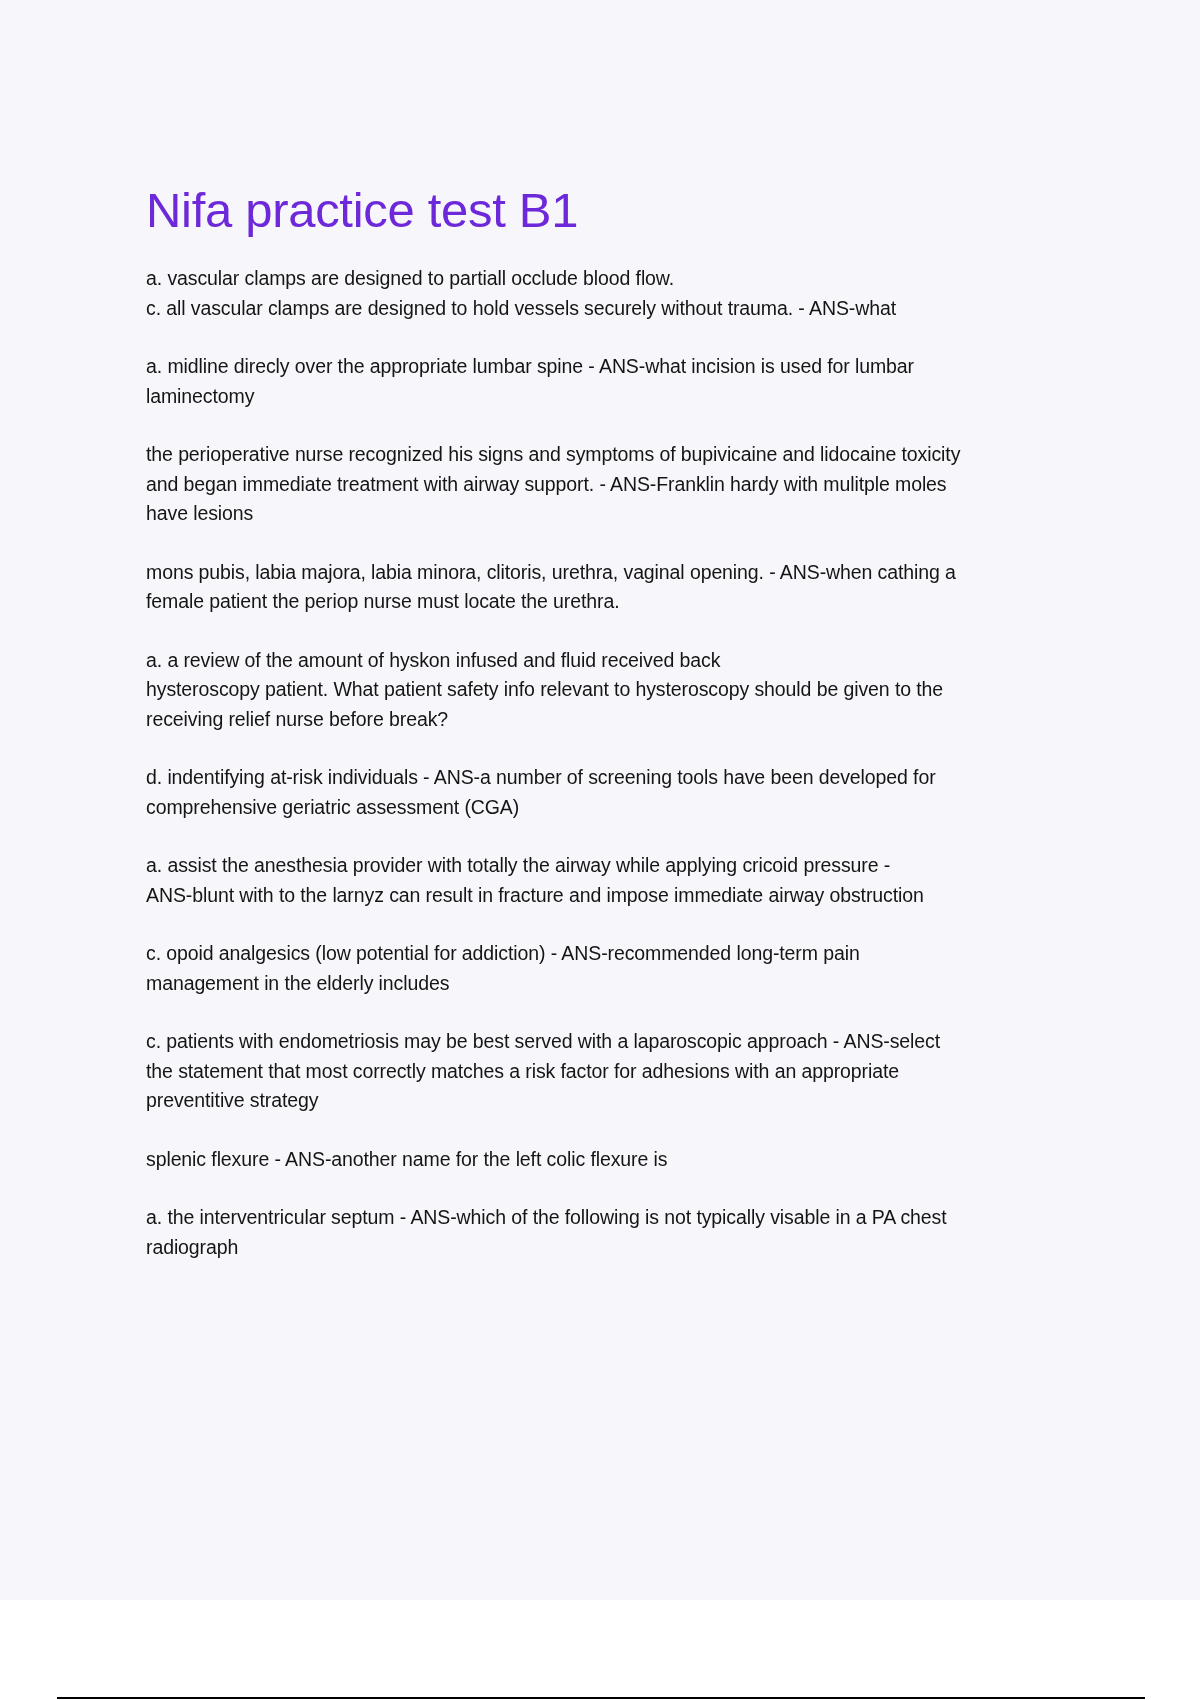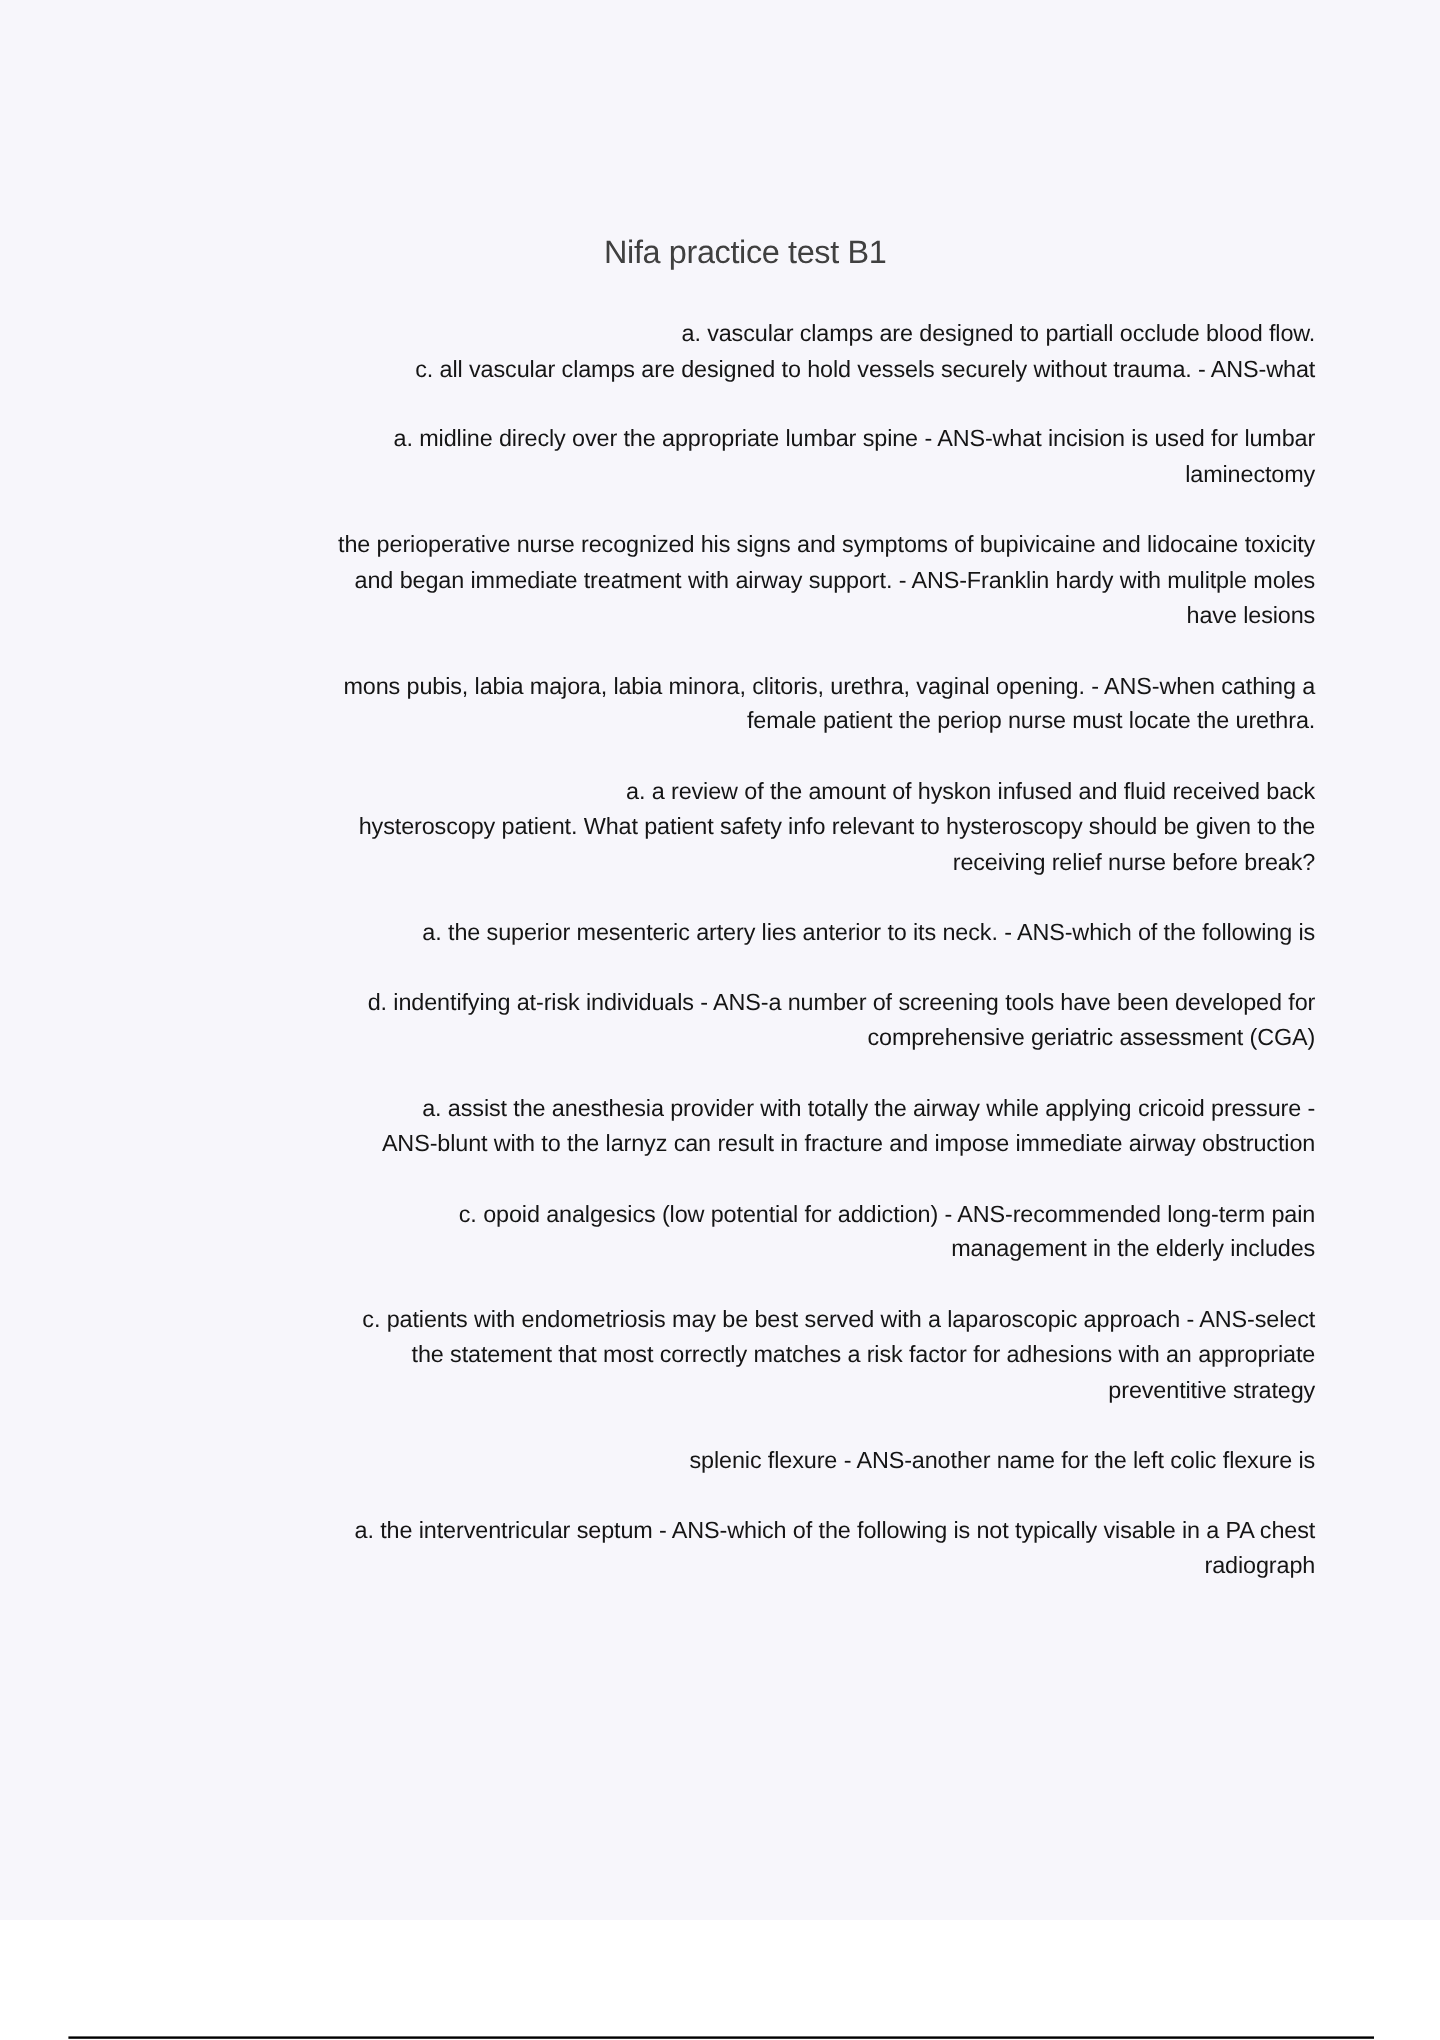--- a/index.html
+++ b/index.html
@@ -27,13 +27,12 @@
       font-family: "Liberation Sans", sans-serif;
     }
     .doc-title {
-      font-size: 27px;
+      font-size: 49px;
       font-weight: normal;
       margin: 0;
       line-height: 48px;
       letter-spacing: -0.3px;
-      color: #404040;
-      text-align: center;
+      color: #6d28d9;
     }
     .qa-list {
       margin-top: 30px;

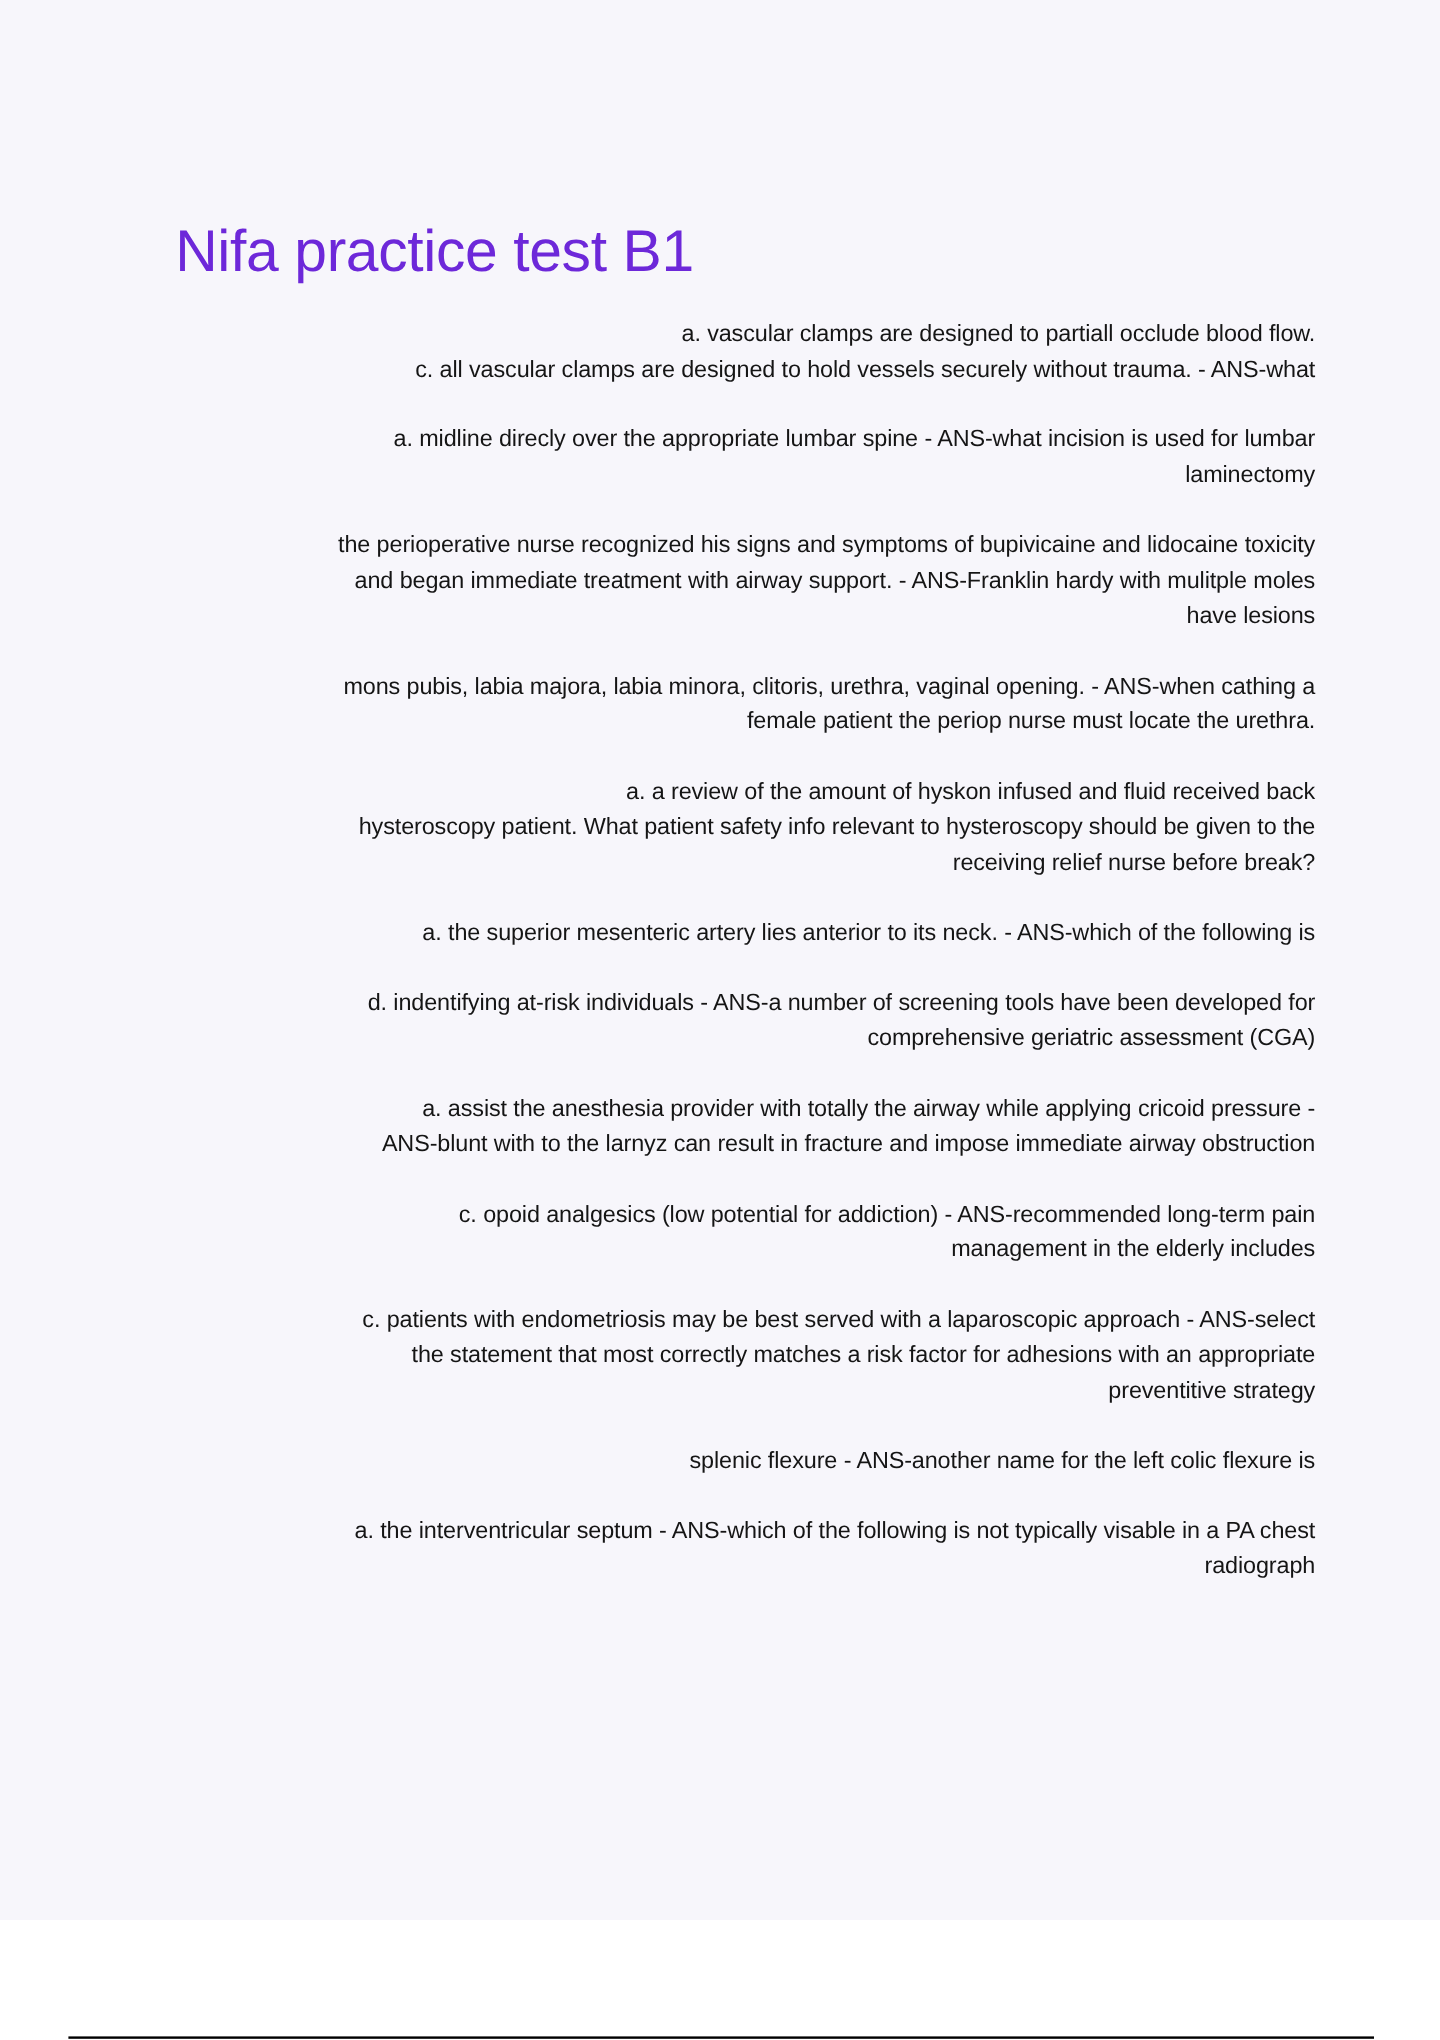--- a/index.html
+++ b/index.html
@@ -47,7 +47,6 @@
     .qa-line {
       display: block;
       white-space: nowrap;
-      text-align: right;
     }
     .footer-rule {
       position: absolute;

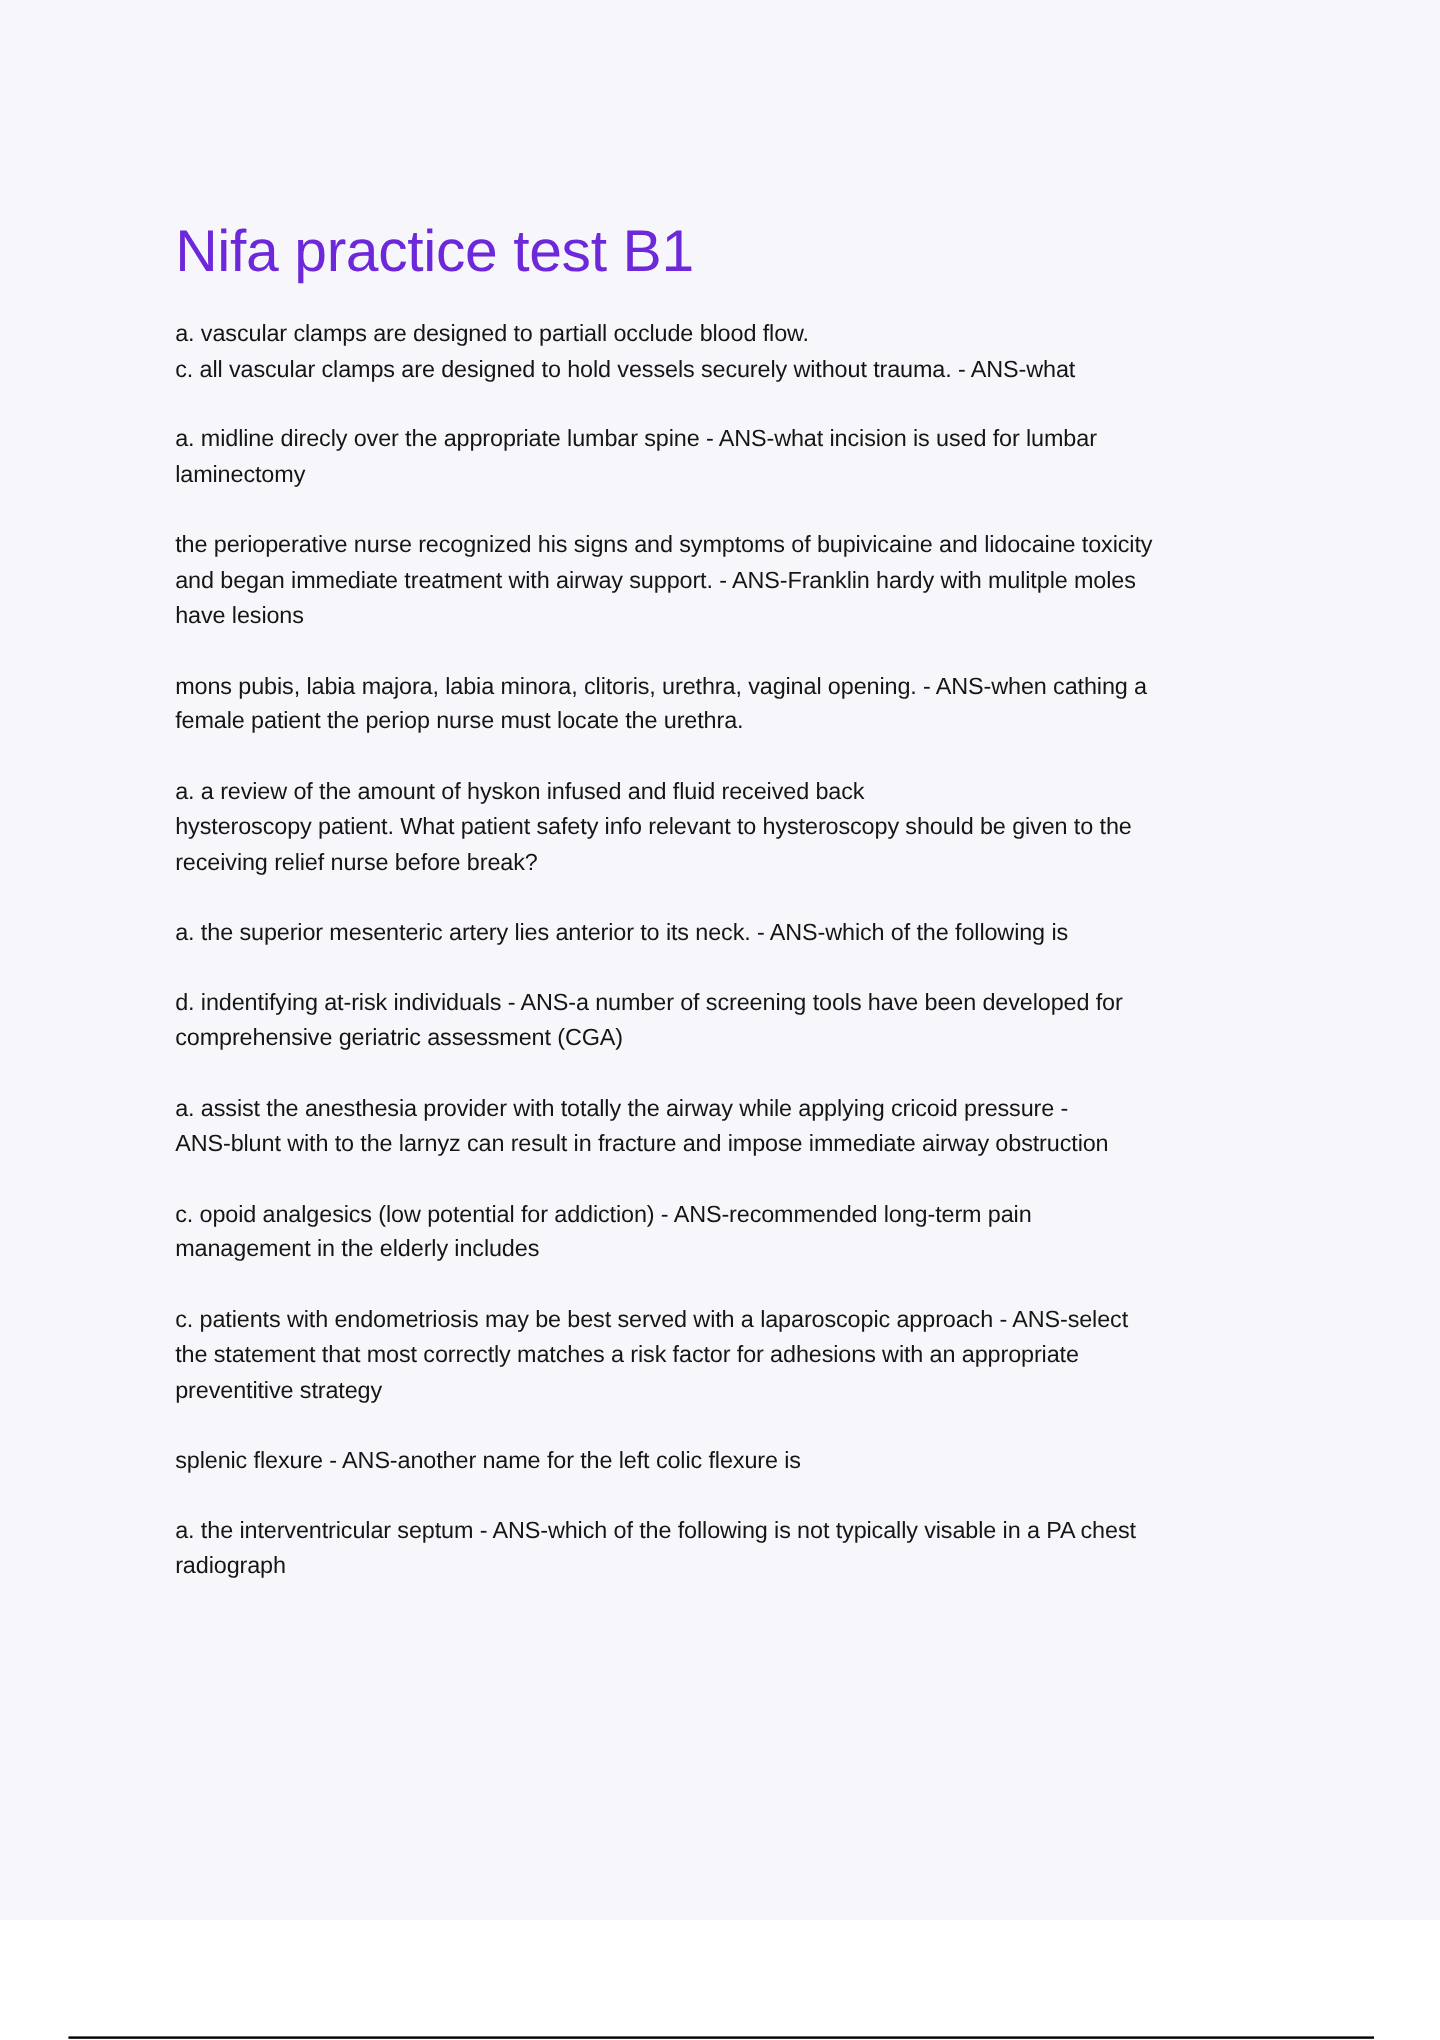--- a/index.html
+++ b/index.html
@@ -89,7 +89,6 @@
       <span class="qa-line">receiving relief nurse before break?</span>
     </p>
     <p class="qa-item">
-      <span class="qa-line">a. the superior mesenteric artery lies anterior to its neck. - ANS-which of the following is</span>
     </p>
     <p class="qa-item">
       <span class="qa-line">d. indentifying at-risk individuals - ANS-a number of screening tools have been developed for</span>

